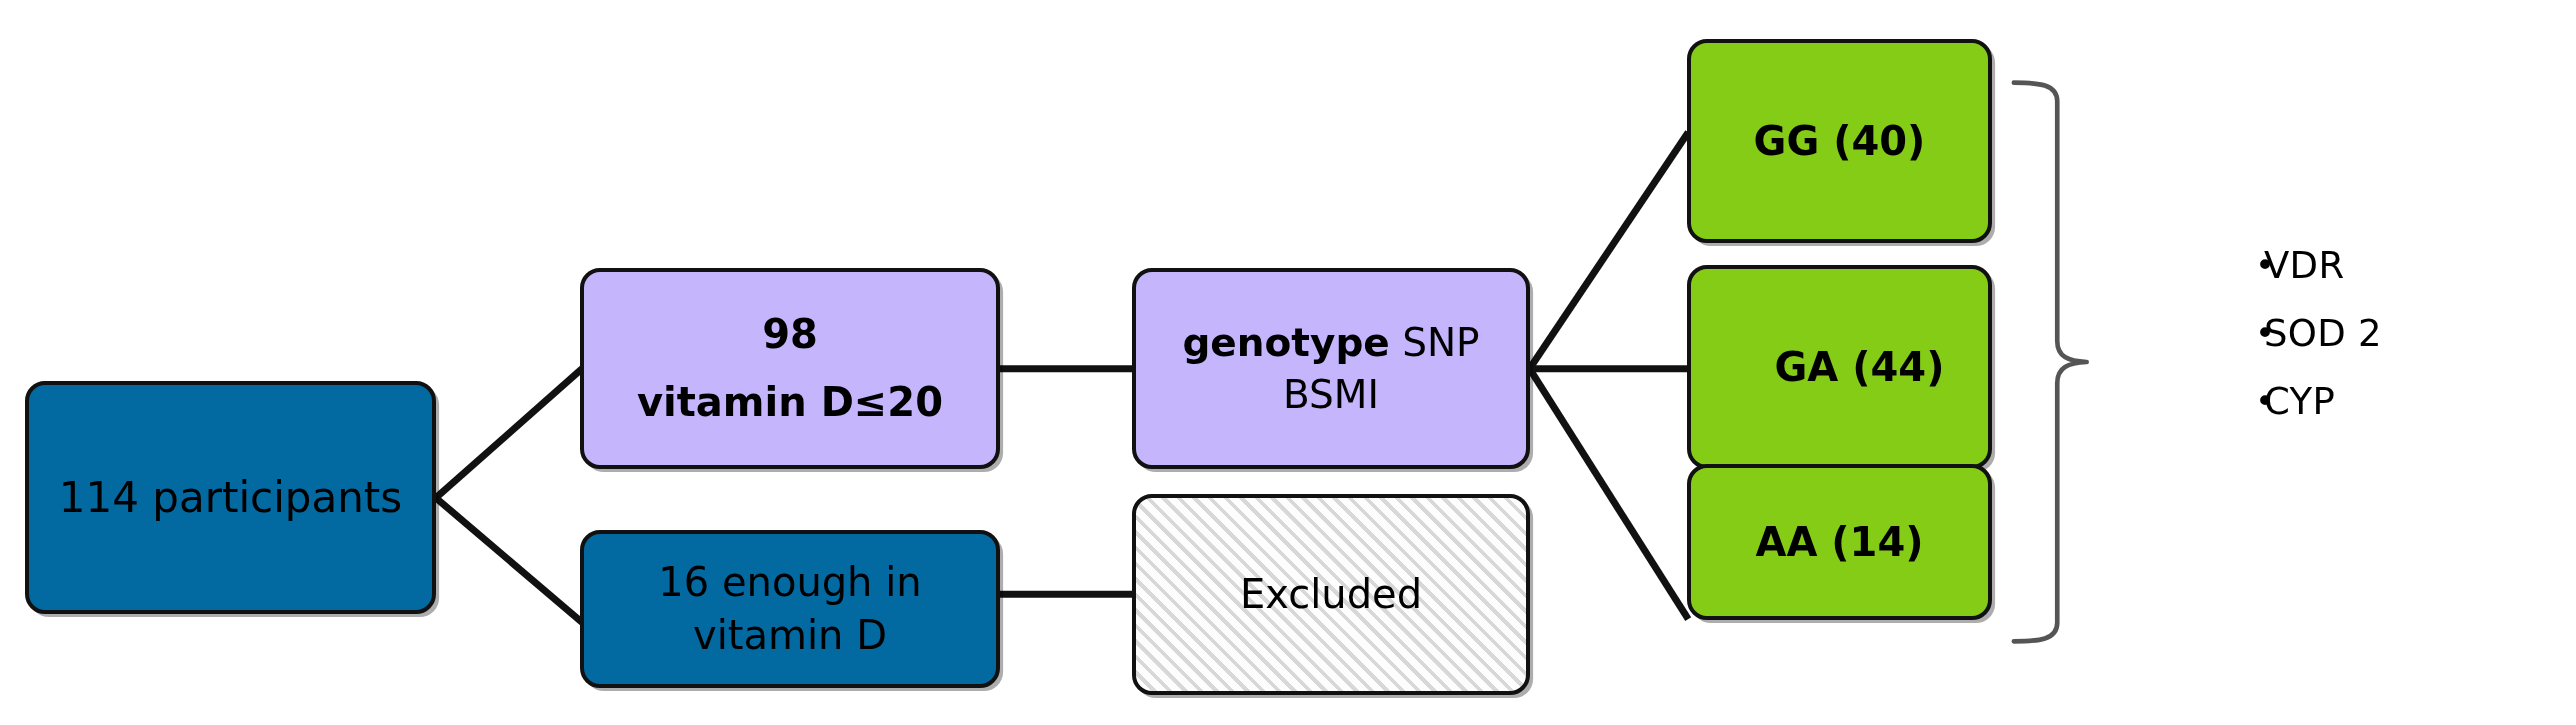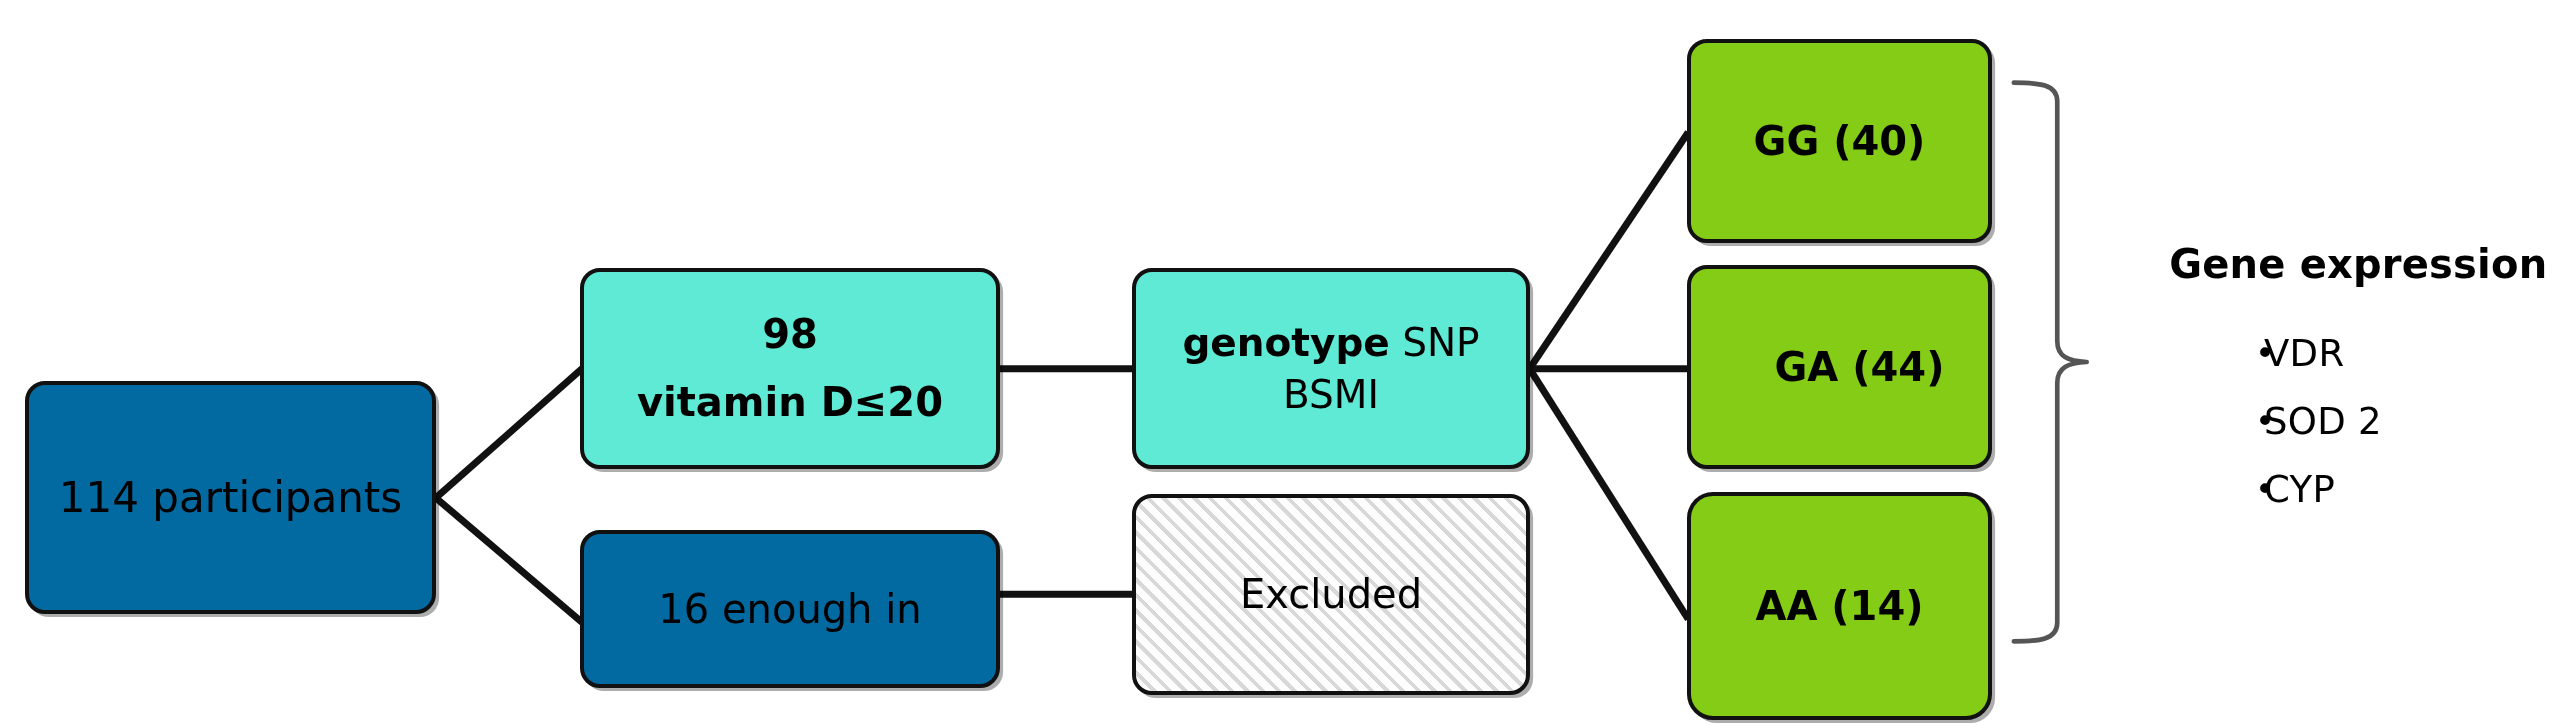--- a/index.html
+++ b/index.html
@@ -195,7 +195,6 @@
   </svg>
 
   <div id="gene-panel">
-    <div id="gene-title">Gene expression</div>
 
     <div class="gene-item">
       <span class="gene-bullet">•</span>

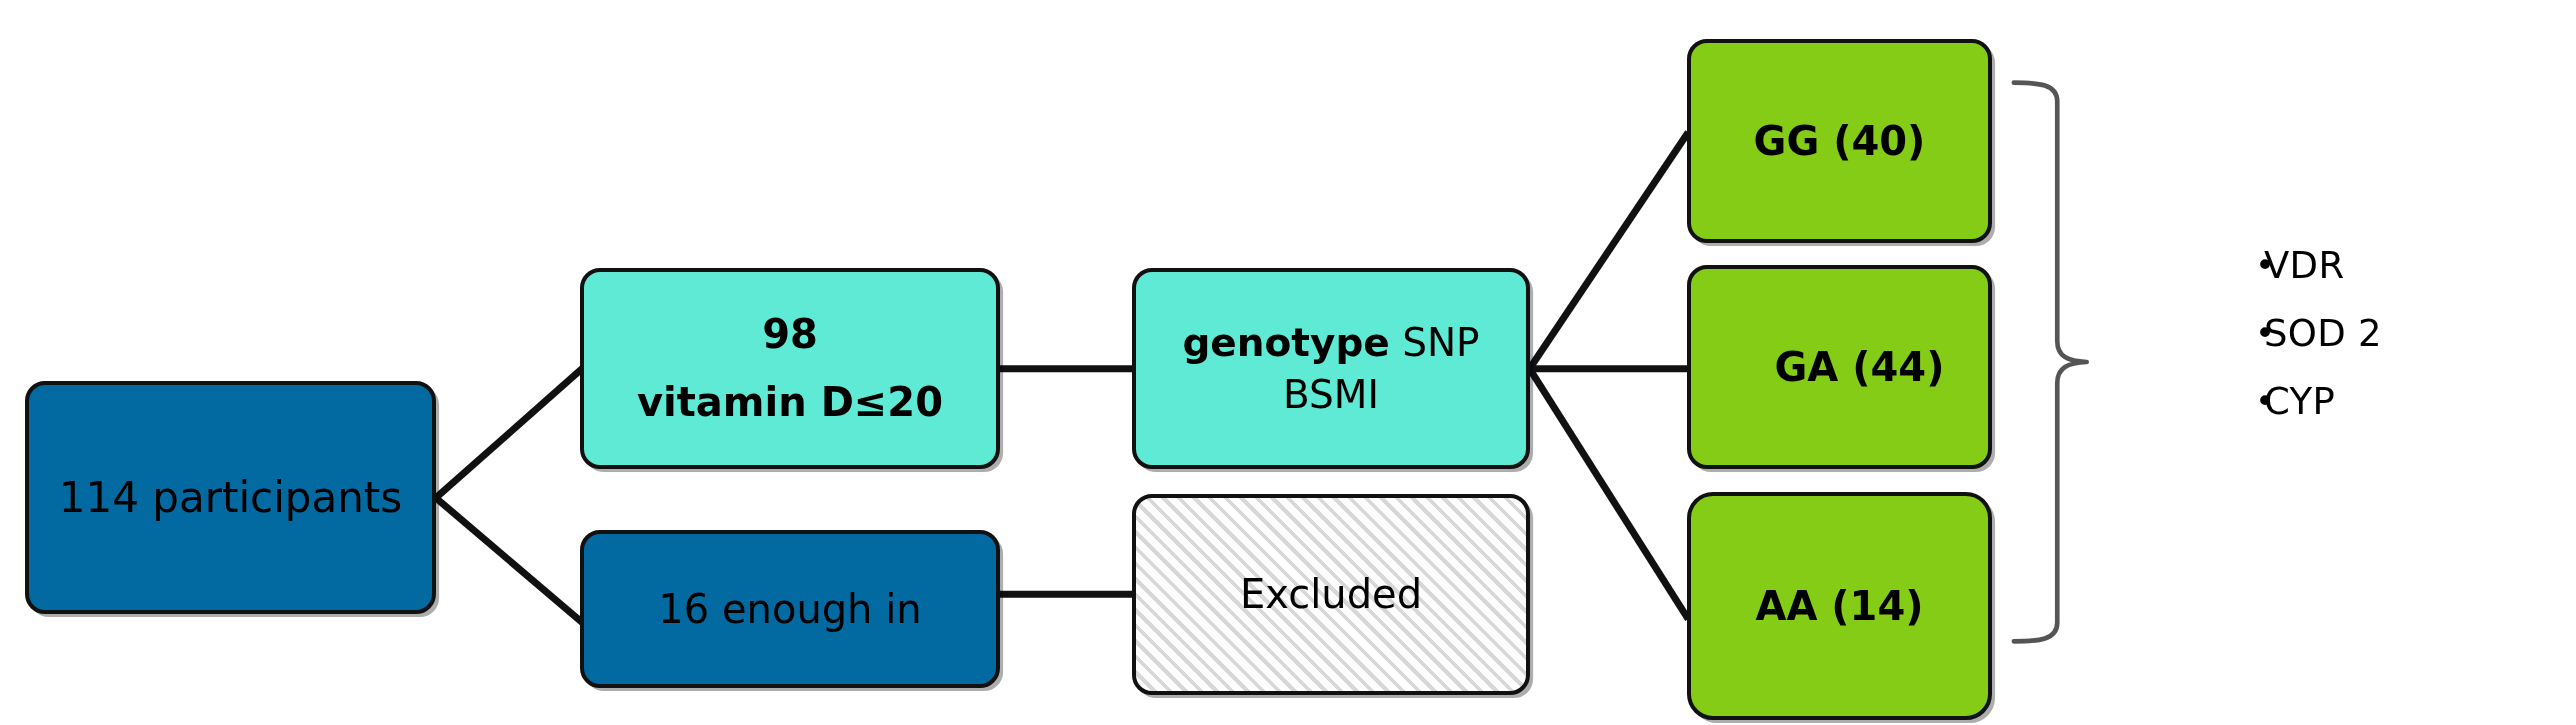--- a/index.html
+++ b/index.html
@@ -48,7 +48,7 @@
   }
   
   .fill-white   { background: #0369a1; }
-  .fill-dark    { background: #5eead4; }
+  .fill-dark    { background: #c4b5fd; }
   .fill-light   { background: #84cc16; }
   .fill-hatch {
     background-color: #fdfdfd;

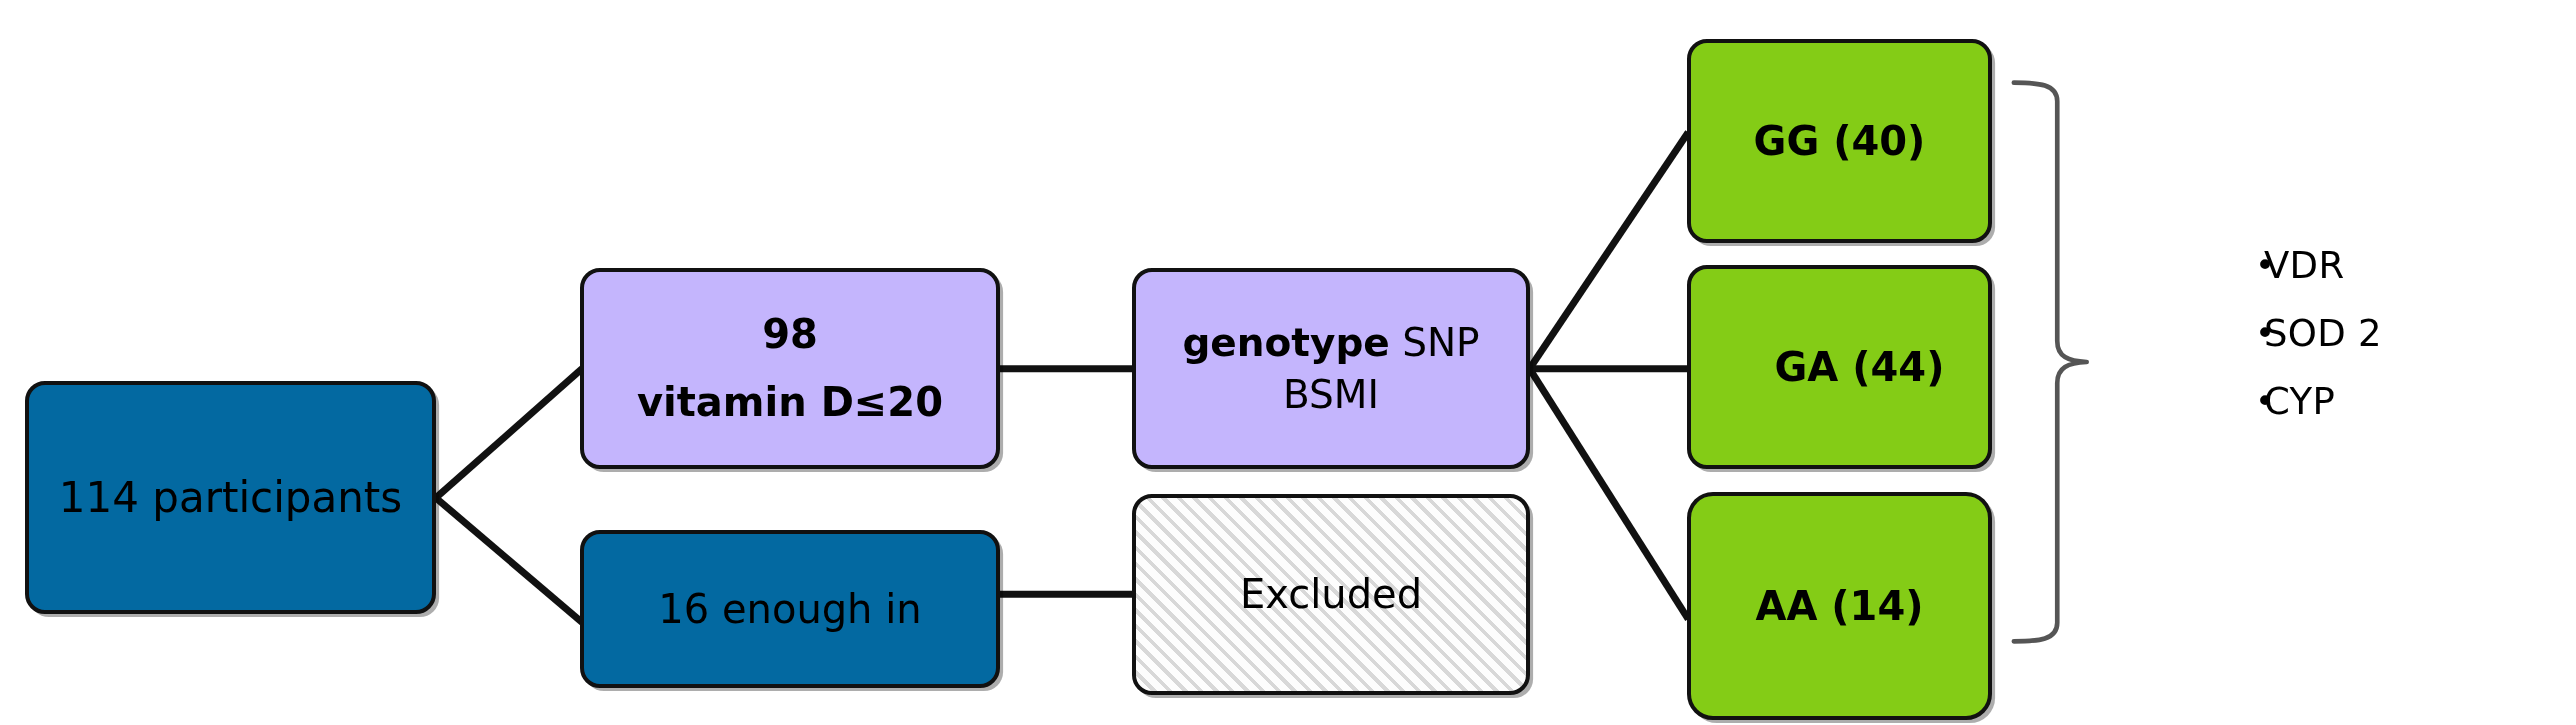--- a/index.html
+++ b/index.html
@@ -75,7 +75,7 @@
   #node-excluded     { left: 1132px; top: 494px; width: 398px; height: 201px; }
   #node-gg           { left: 1687px; top: 39px;  width: 305px; height: 204px; }
   #node-ga           { left: 1687px; top: 265px; width: 305px; height: 204px; padding-left: 40px; }
-  #node-aa           { left: 1687px; top: 492px; width: 305px; height: 228px; border-radius: 26px; }
+  #node-aa           { left: 1687px; top: 464px; width: 305px; height: 156px; }
 
   
   #brace {

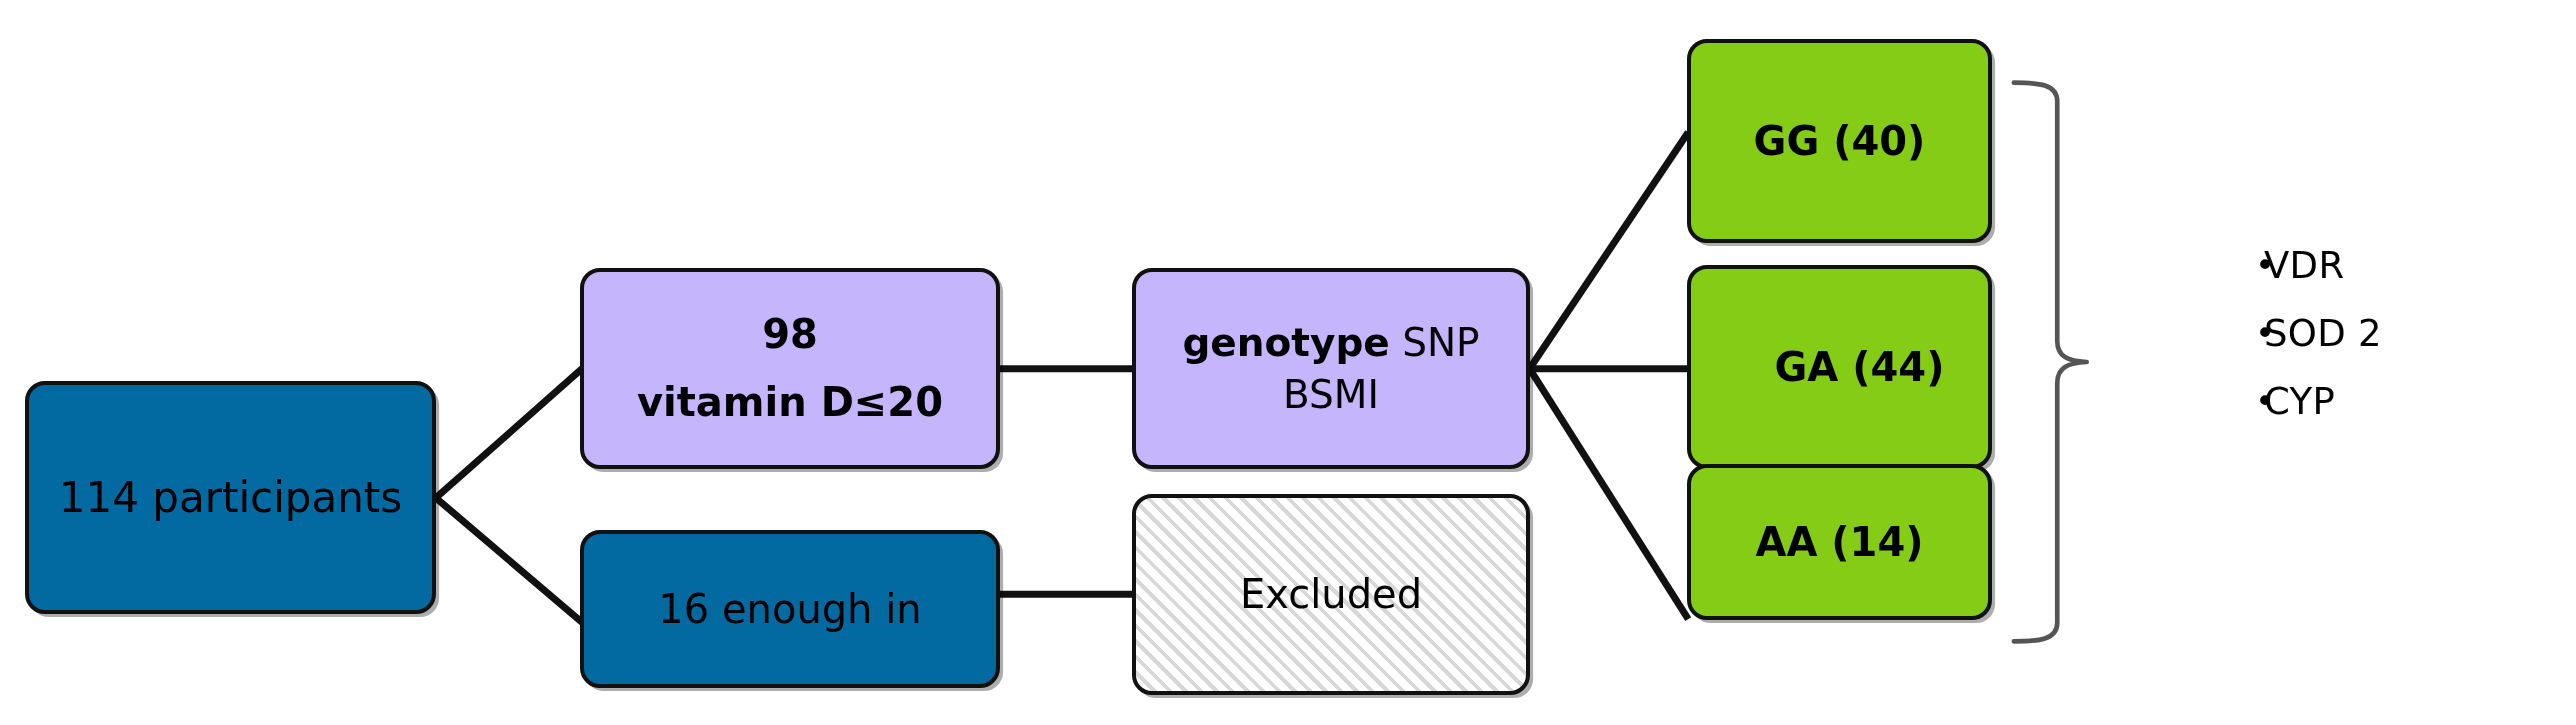--- a/index.html
+++ b/index.html
@@ -159,6 +159,7 @@
 
   <div class="node fill-white" id="node-sufficient">
     <span class="line t-reg s-52">16 enough in</span>
+    <span class="line t-reg s-52">vitamin D</span>
   </div>
 
   <div class="node fill-hatch" id="node-excluded">

